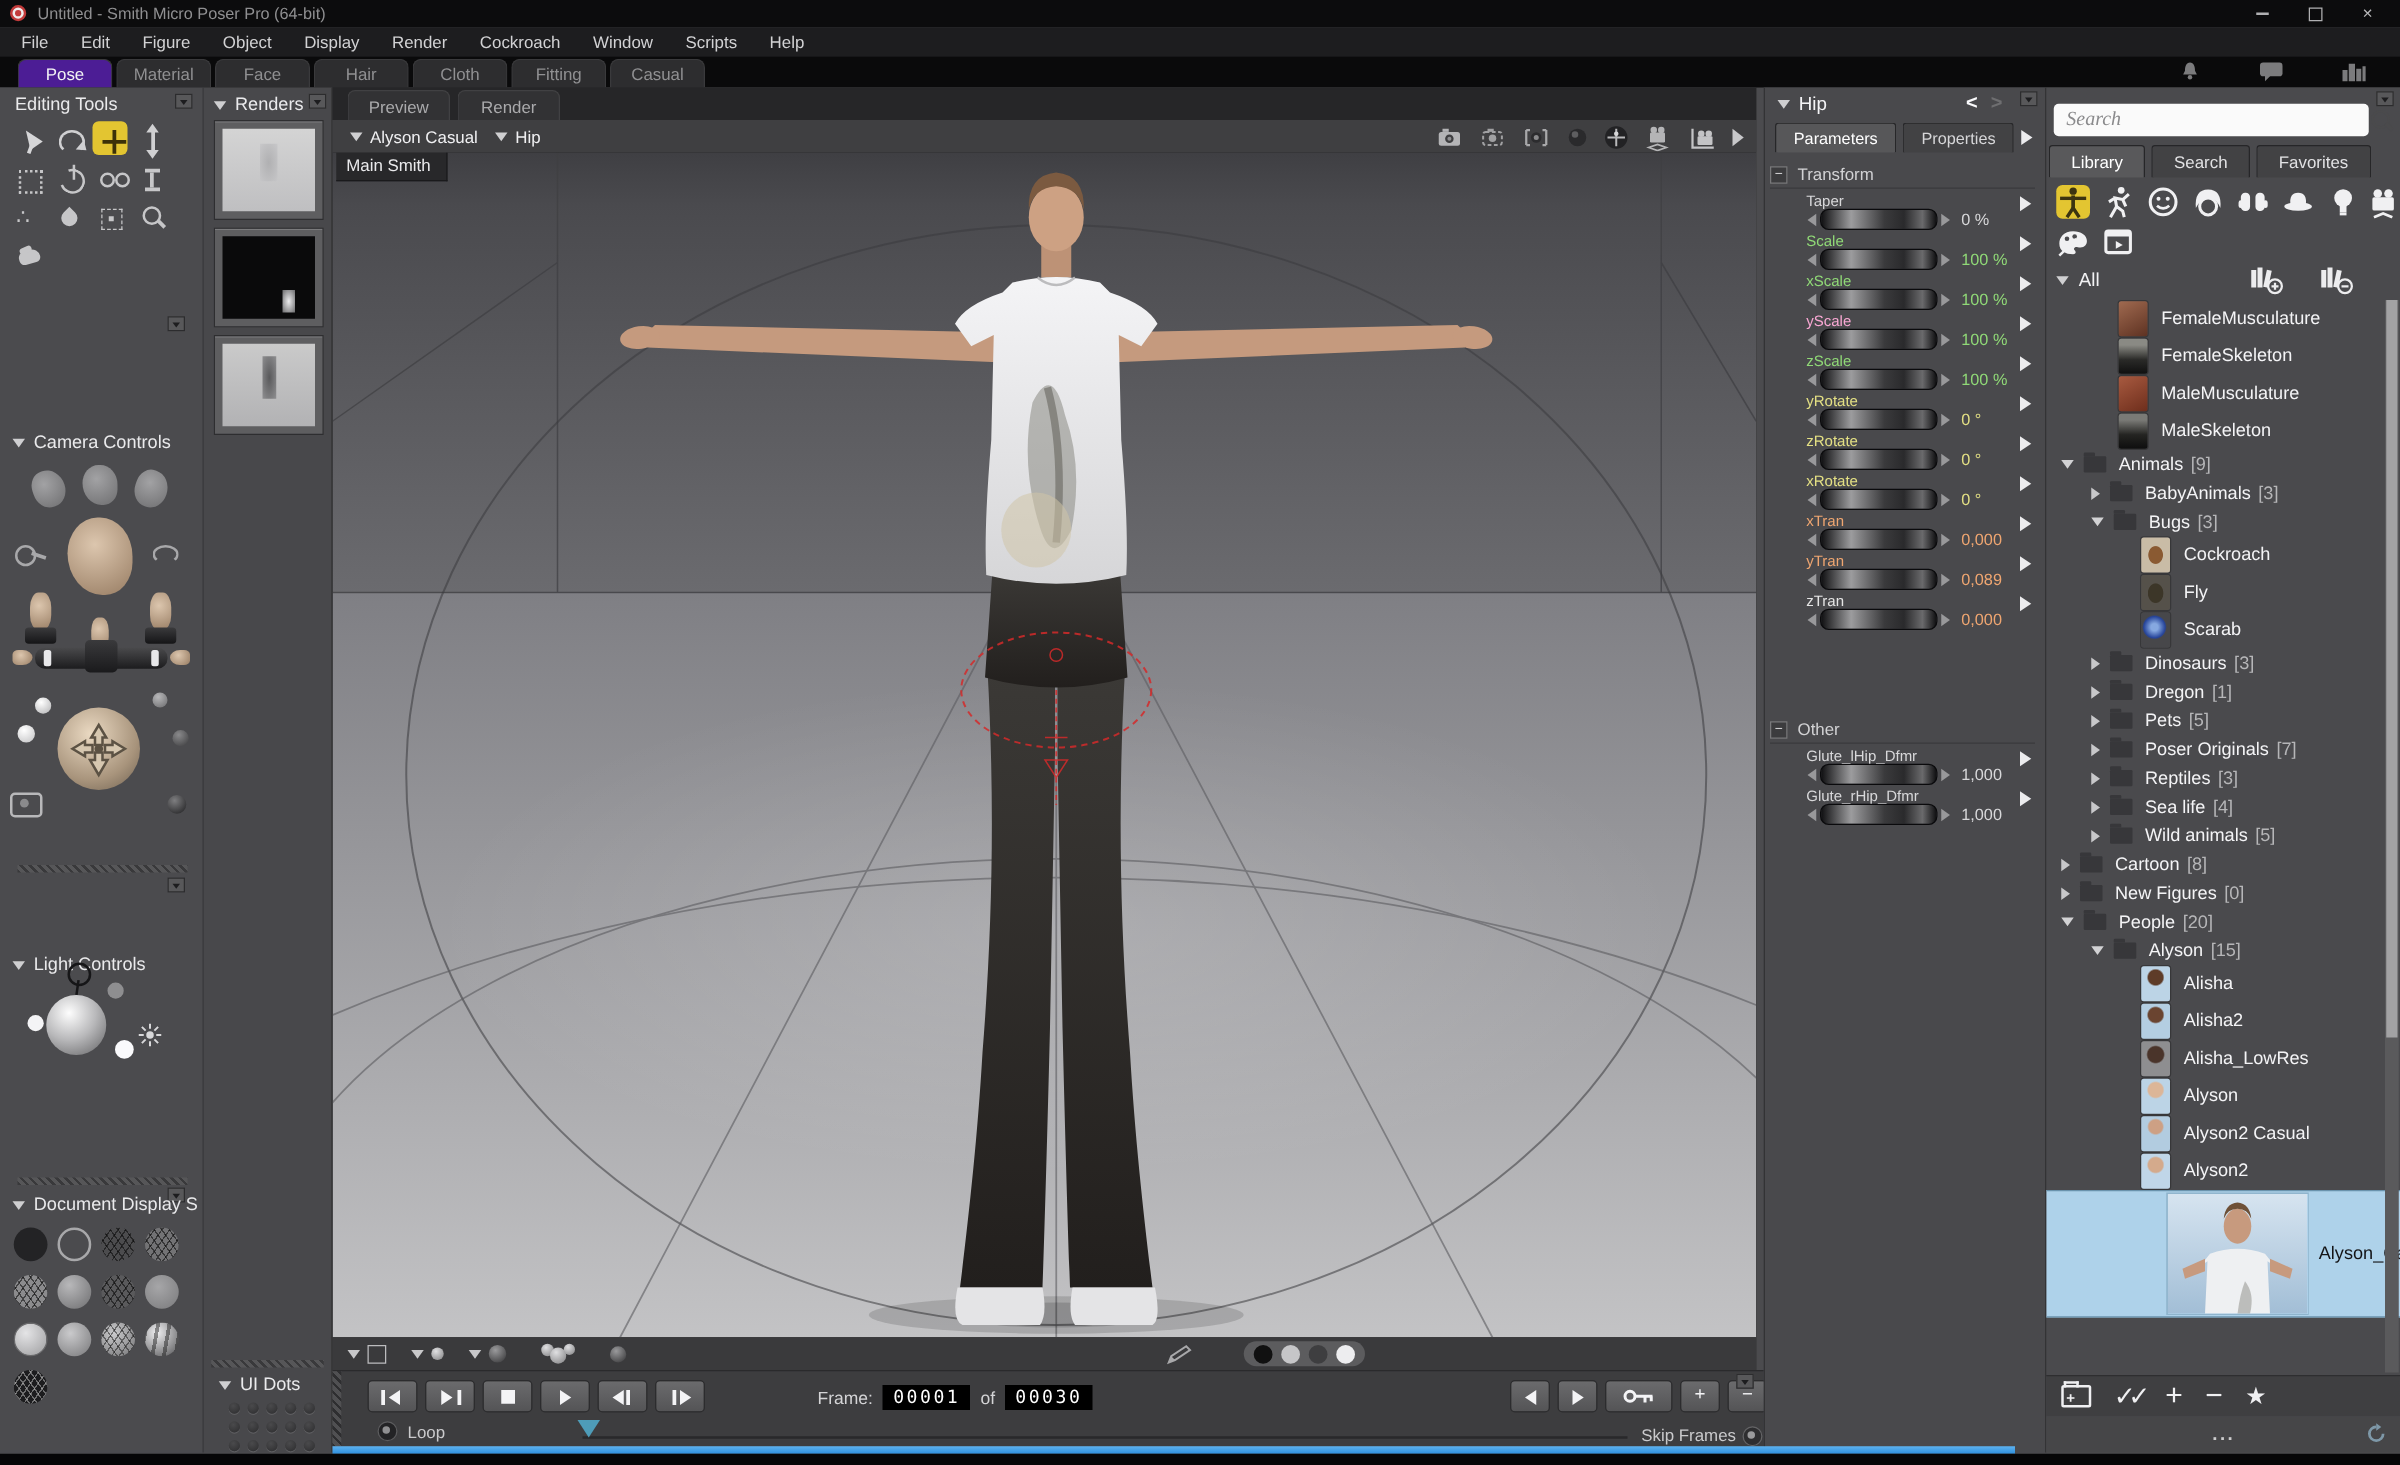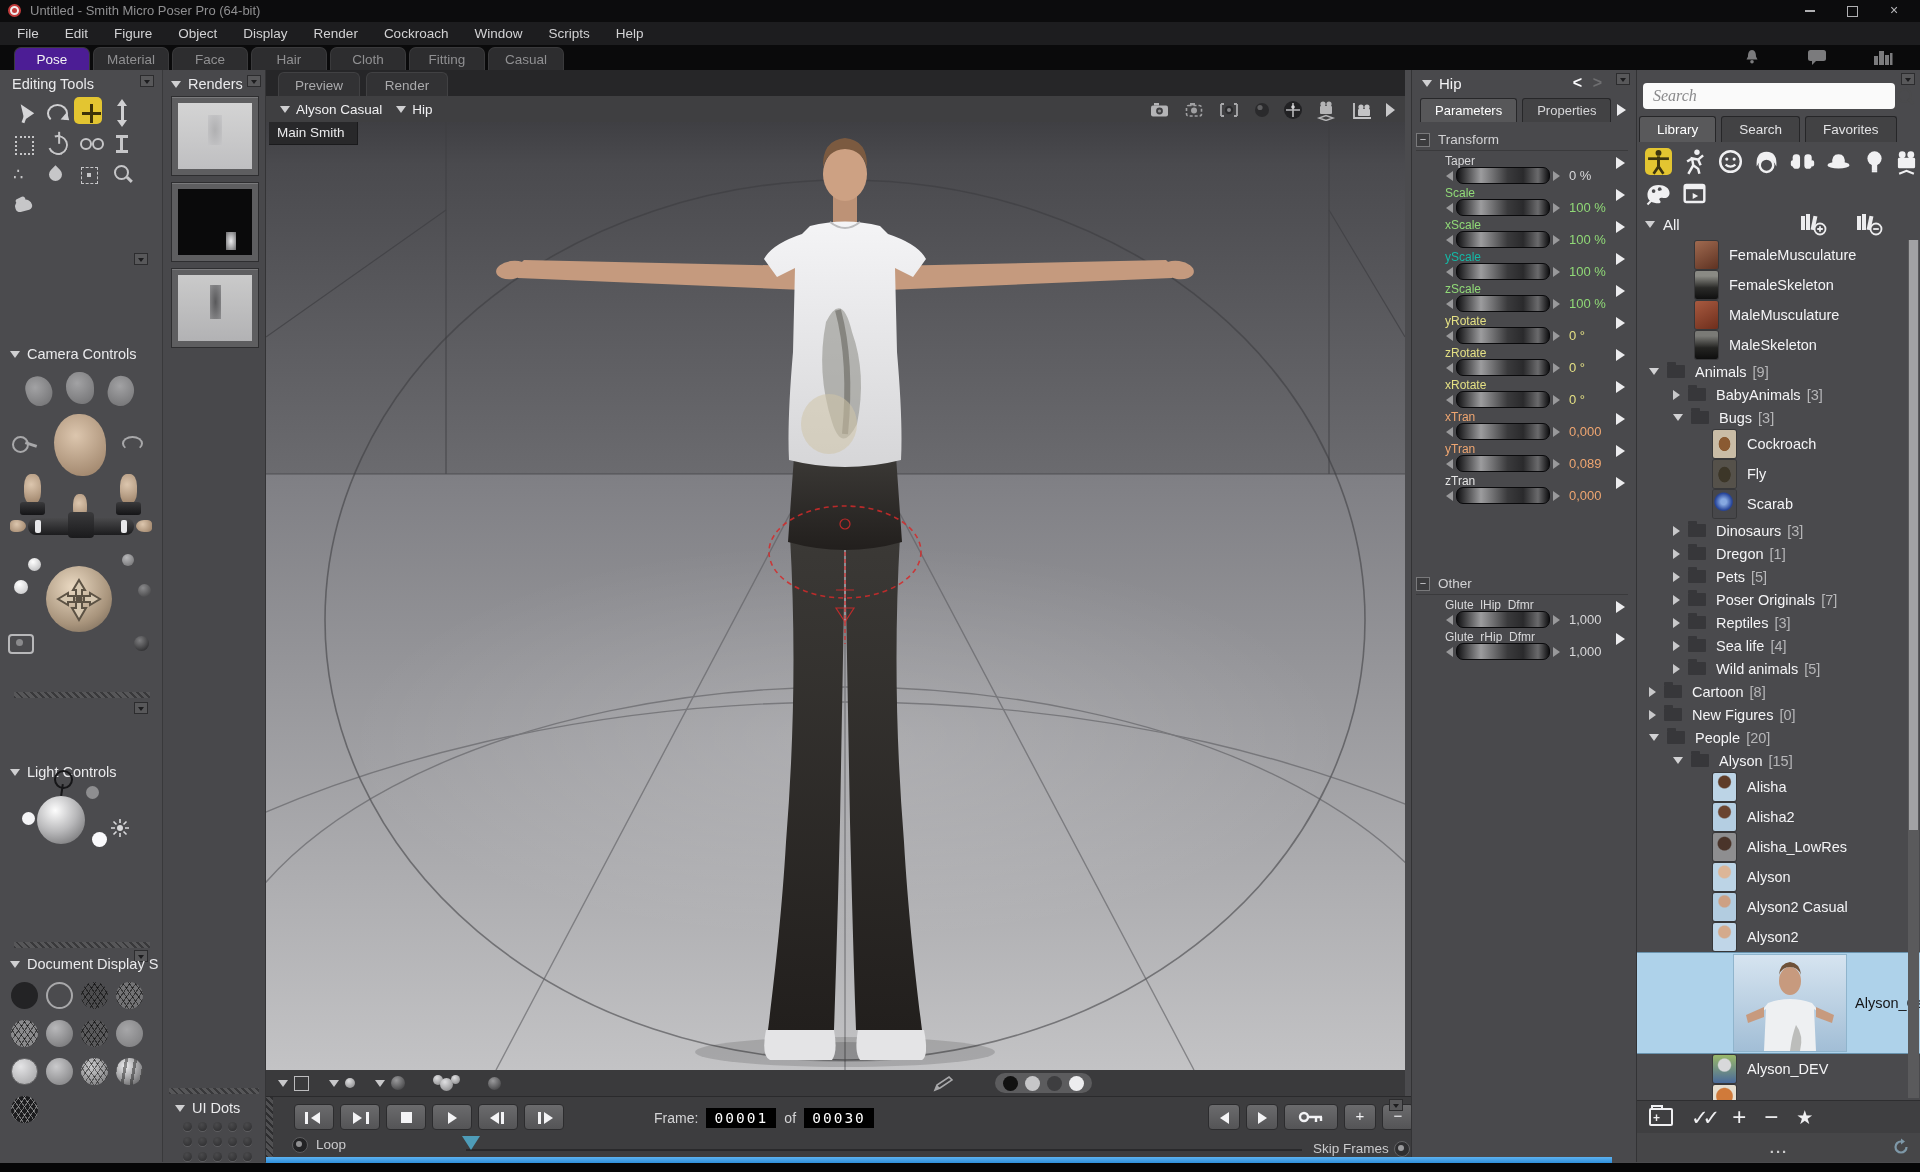--- a/index.html
+++ b/index.html
@@ -826,7 +826,7 @@
           <span class="dmenu"></span>
         </div>
         <div class="dialrow">
-          <span class="dlabel" style="color:#14b8a6">yScale</span>
+          <span class="dlabel" style="color:#f9a8d4">yScale</span>
           <span class="dctrl">
             <span class="darr-l"></span>
             <span class="dial"></span>

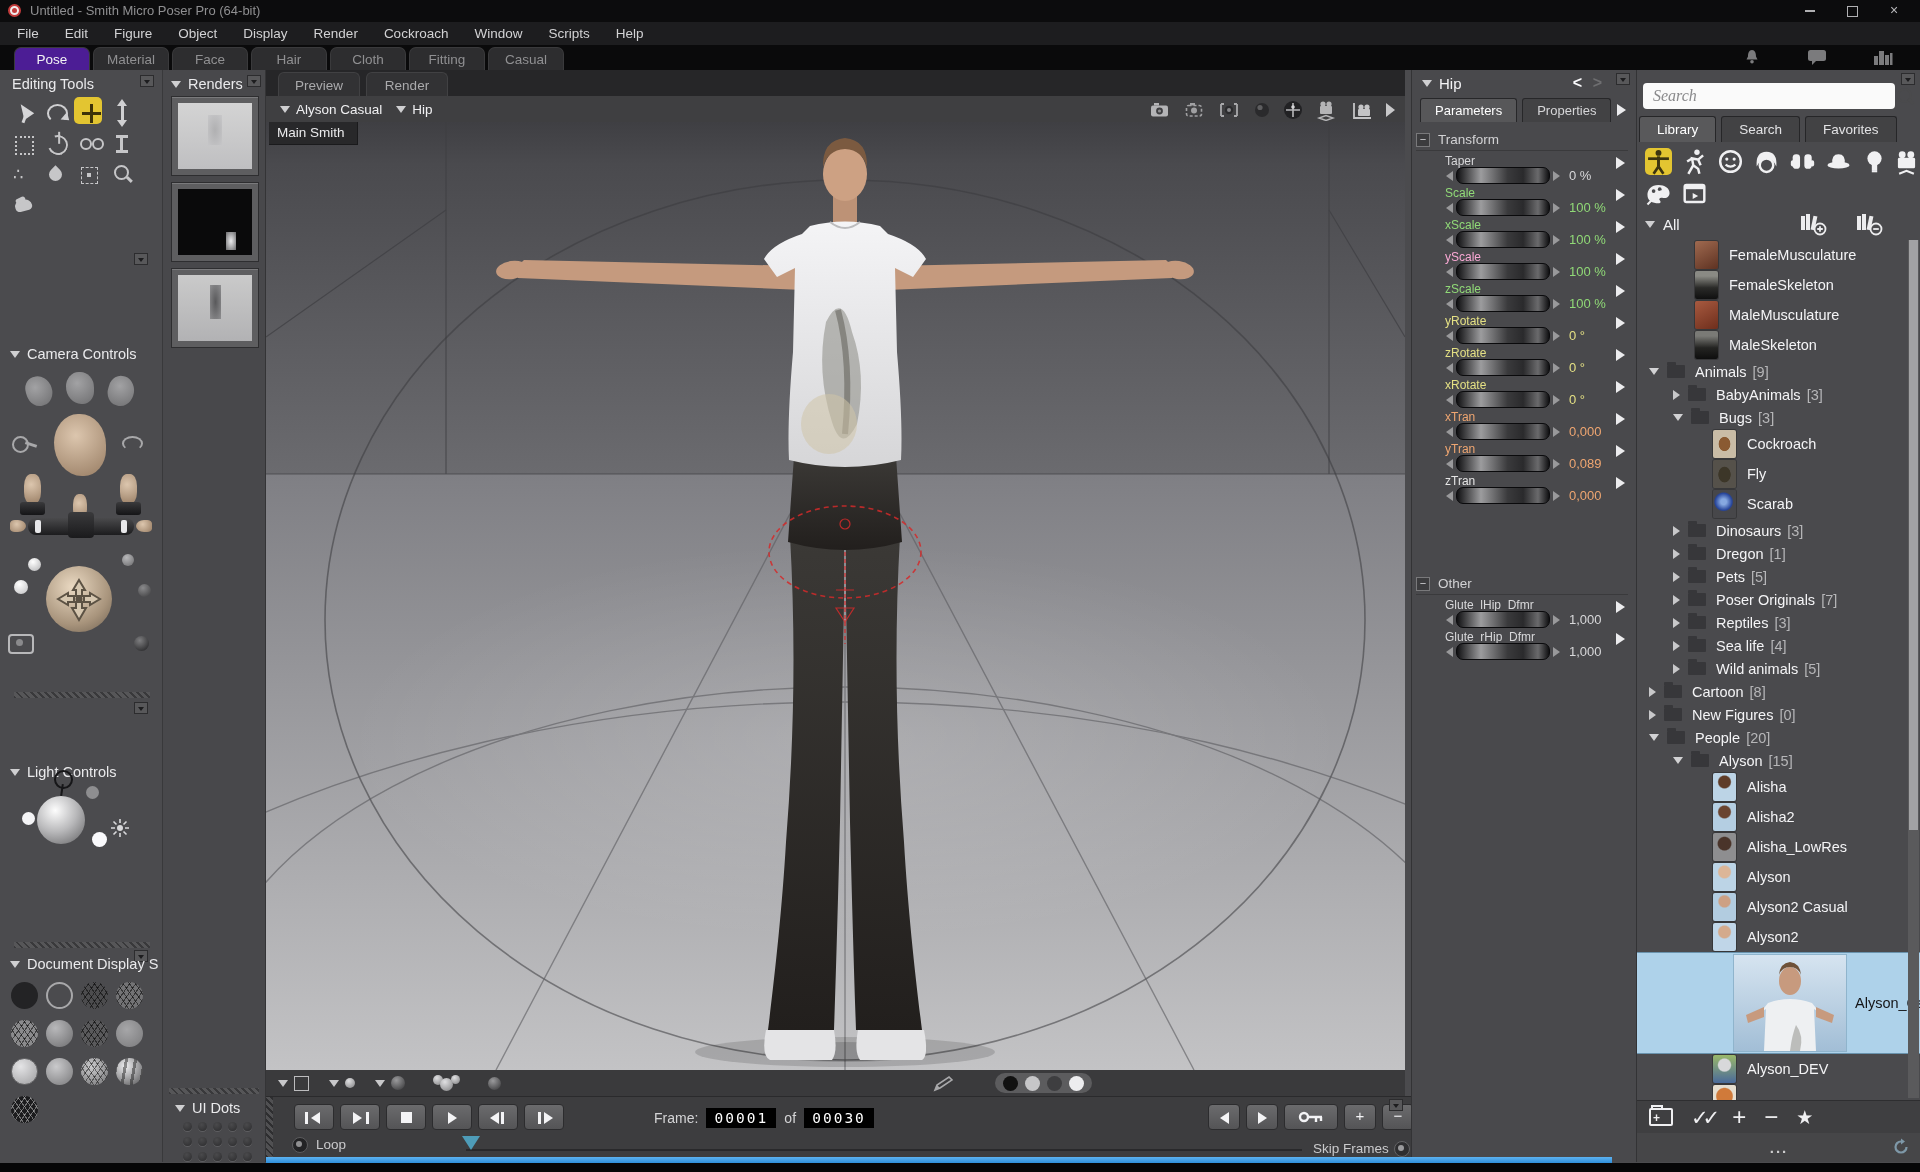--- a/index.html
+++ b/index.html
@@ -1236,19 +1236,6 @@
         </div>
         <span id="sellabel">Alyson_Casua</span>
       </div>
-      <div id="treerows-after">
-
-      <div class="trow item lvl3">
-
-            <span class="thumb t-dev"></span>
-            <span>Alyson_DEV</span>
-          </div>
-          <div class="trow item lvl3">
-
-            <span class="thumb t-part"></span>
-            <span></span>
-          </div>
-        </div>
     </div>
     <div id="libscroll">
         <div id="libscroll-thumb"></div>

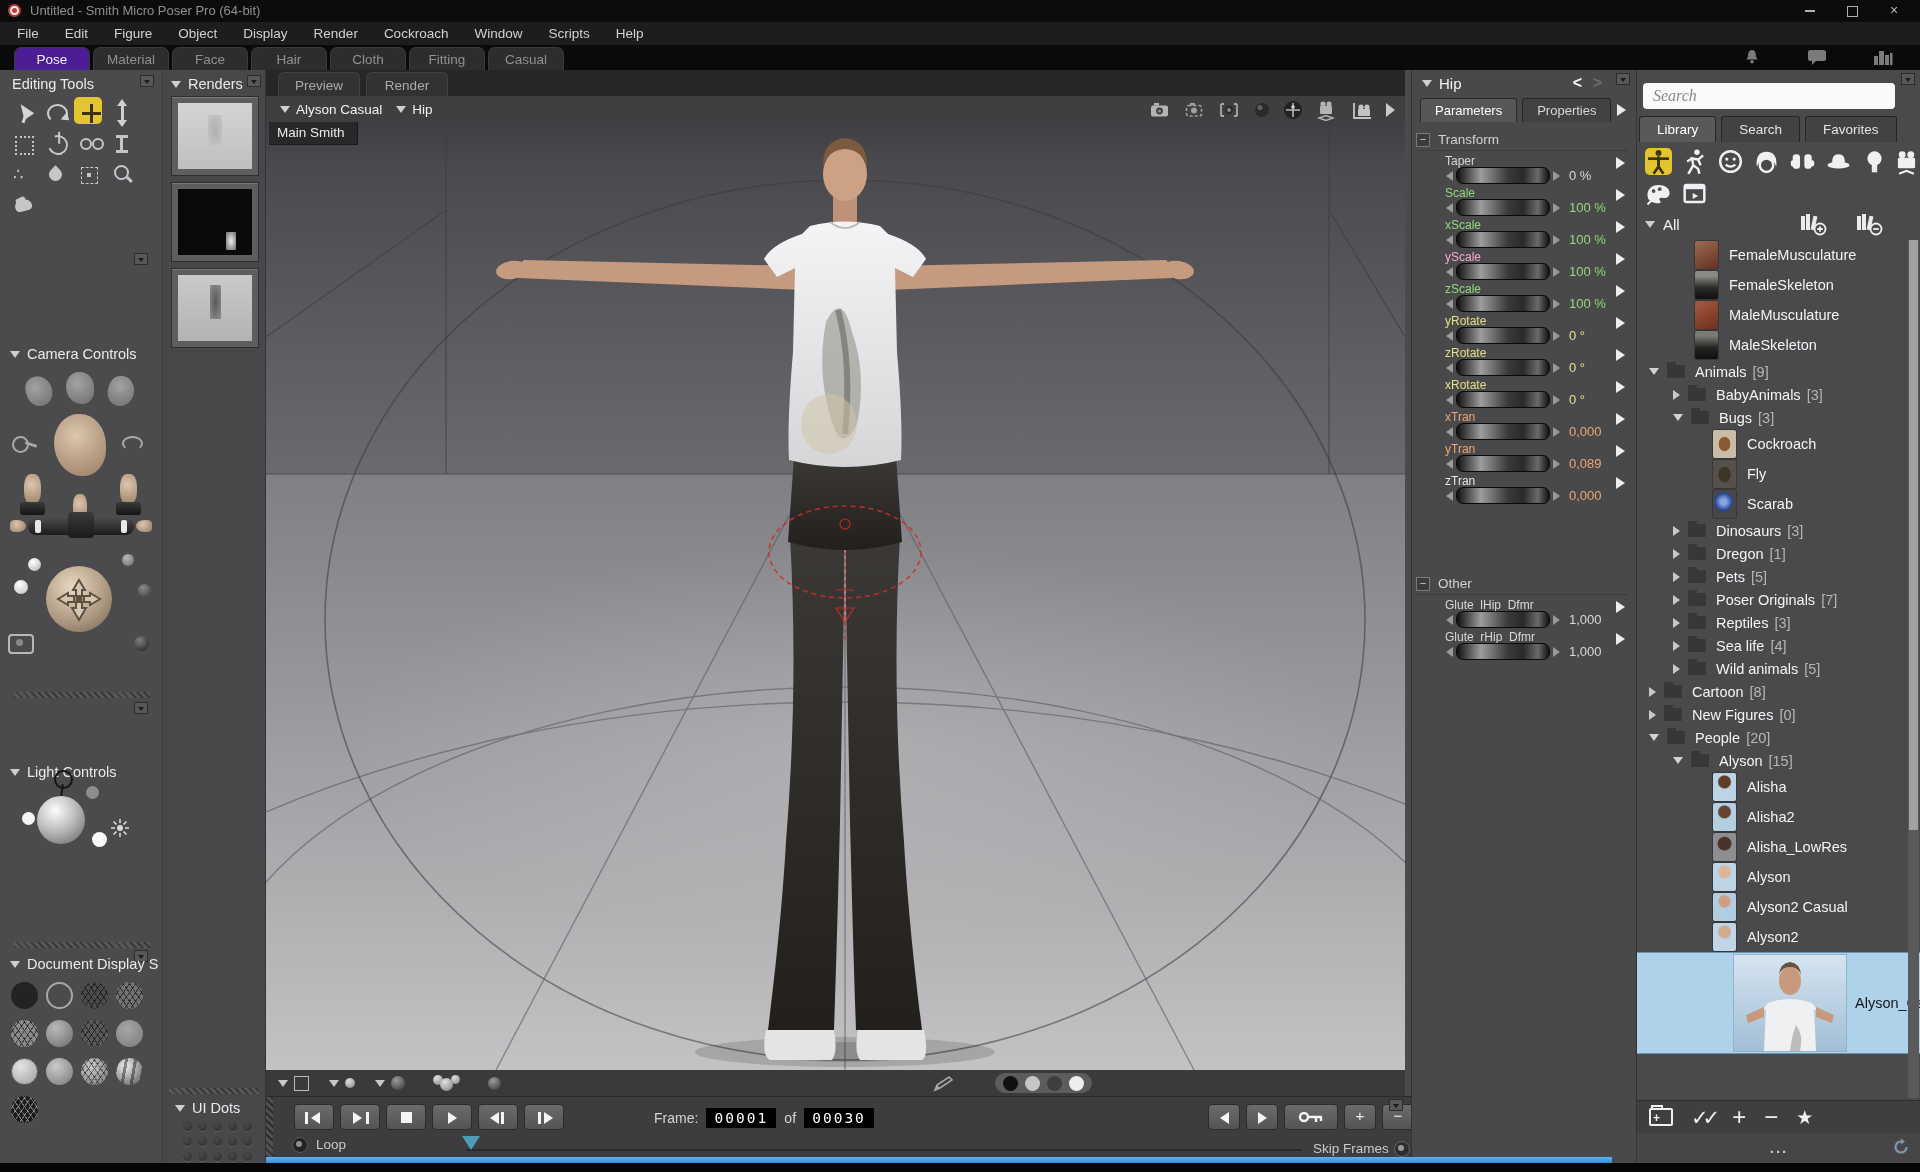--- a/index.html
+++ b/index.html
@@ -168,7 +168,7 @@
   .tbtn.wide{width:54px}
   .tb-txt{position:absolute;left:0;top:2px;width:100%;text-align:center;color:#f4f4f6;font-size:15px}
   #anim-menubox{right:8px;top:2px}
-  #looprow{position:absolute;left:26px;top:40px;display:flex;align-items:flex-start}
+  #looprow{position:absolute;left:36px;top:40px;display:flex;align-items:center}
   #loop-rad{width:14px;height:14px;border-radius:50%;background:#232325;border:1px solid #5c5c5e;position:relative}
   #loop-rad::after{content:"";position:absolute;left:3px;top:3px;width:6px;height:6px;border-radius:50%;background:#8f8f91}
   #loop-label{margin-left:8px;font-size:13.5px;color:#cacacc}

